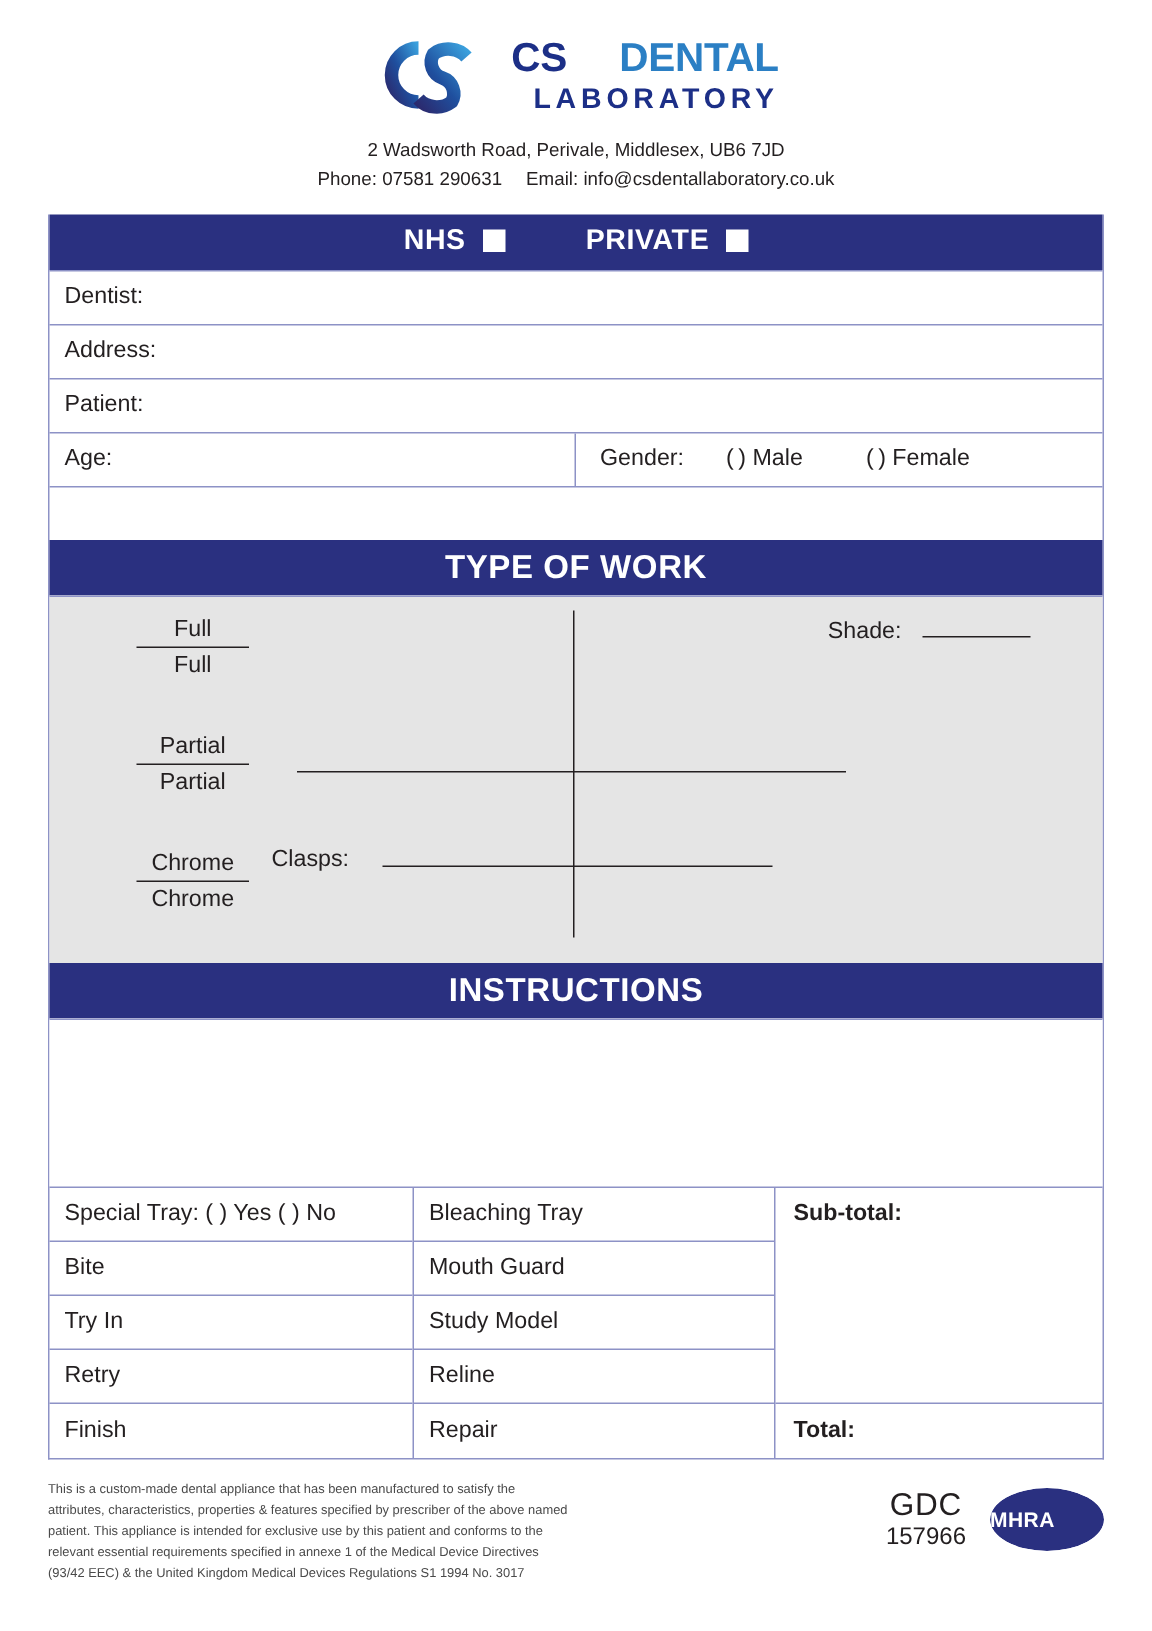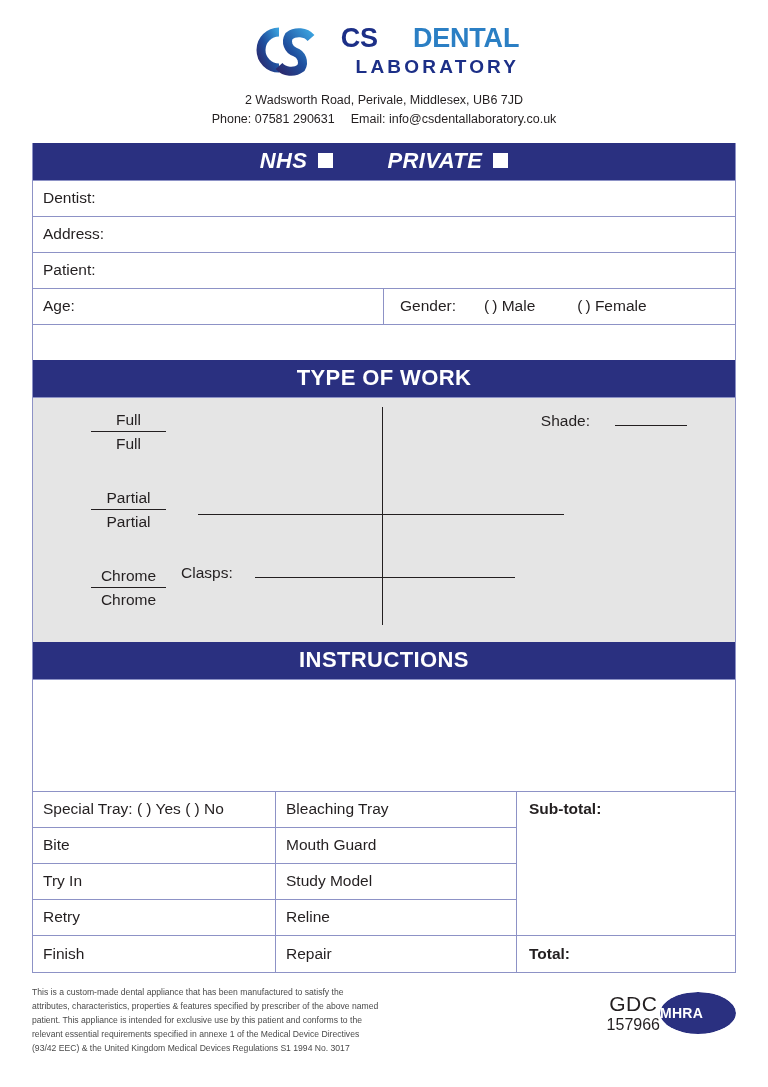--- a/index.html
+++ b/index.html
@@ -69,7 +69,7 @@
     align-items: center;
     justify-content: center;
   }
-  .band-nhs { height: 37px; font-size: 22px; gap: 0; font-style: italic; }
+  .band-nhs { height: 37px; font-size: 19px; gap: 0; }
   .band-work { height: 37px; font-size: 22px; }
   .band-instr { height: 37px; font-size: 22px; }
 

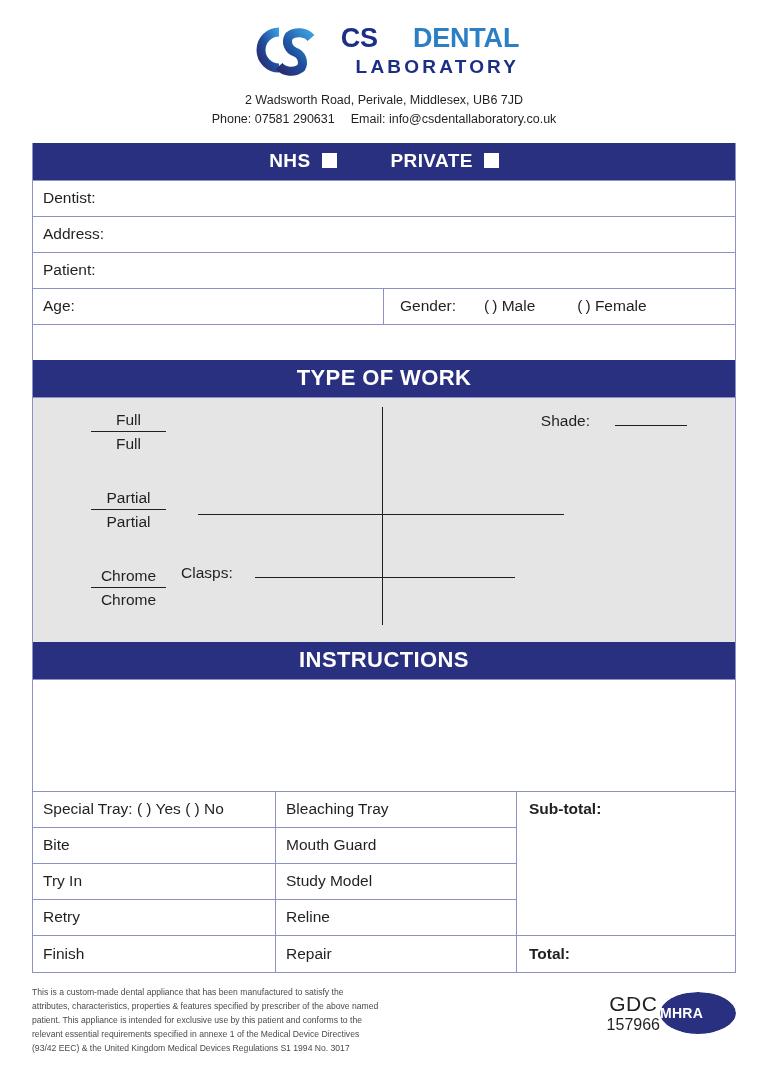--- a/index.html
+++ b/index.html
@@ -148,7 +148,7 @@
     font-size: 15.5px;
     display: flex;
     align-items: baseline;
-    gap: 25px;
+    gap: 14px;
   }
   .shade-line {
     display: inline-block;

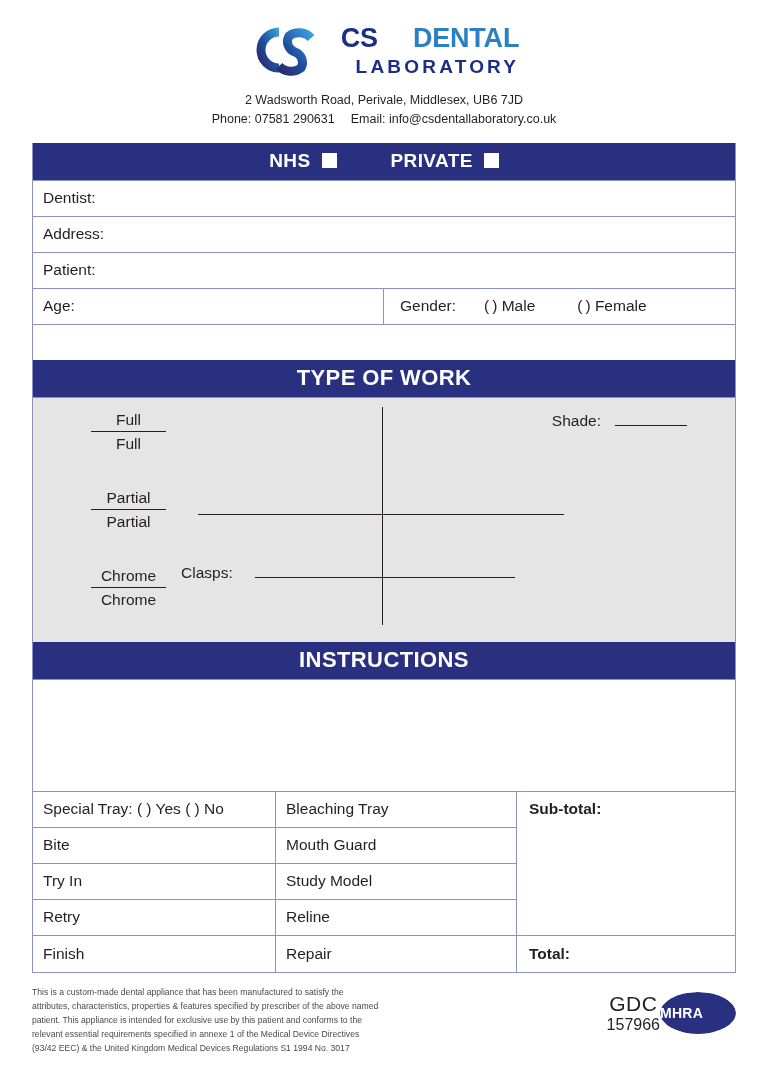--- a/index.html
+++ b/index.html
@@ -213,6 +213,7 @@
   .marks {
     display: flex;
     align-items: center;
+    gap: 16px;
     padding-top: 6px;
   }
   .gdc { text-align: center; line-height: 1.12; color: #231f20; }

